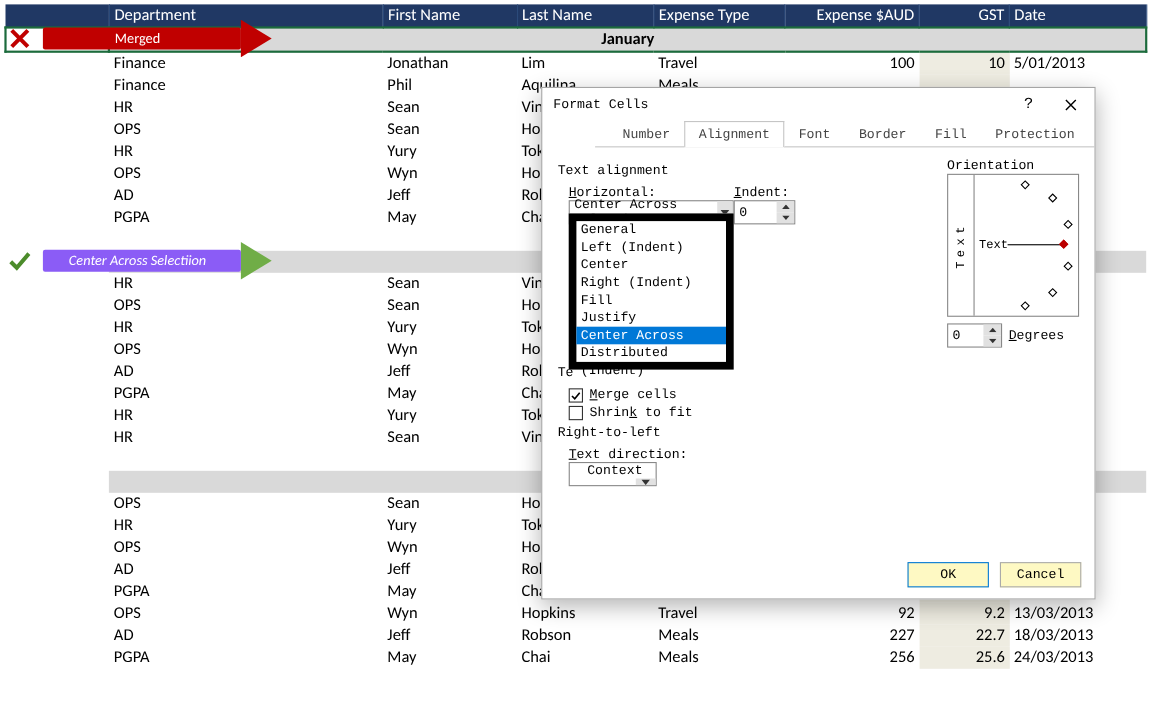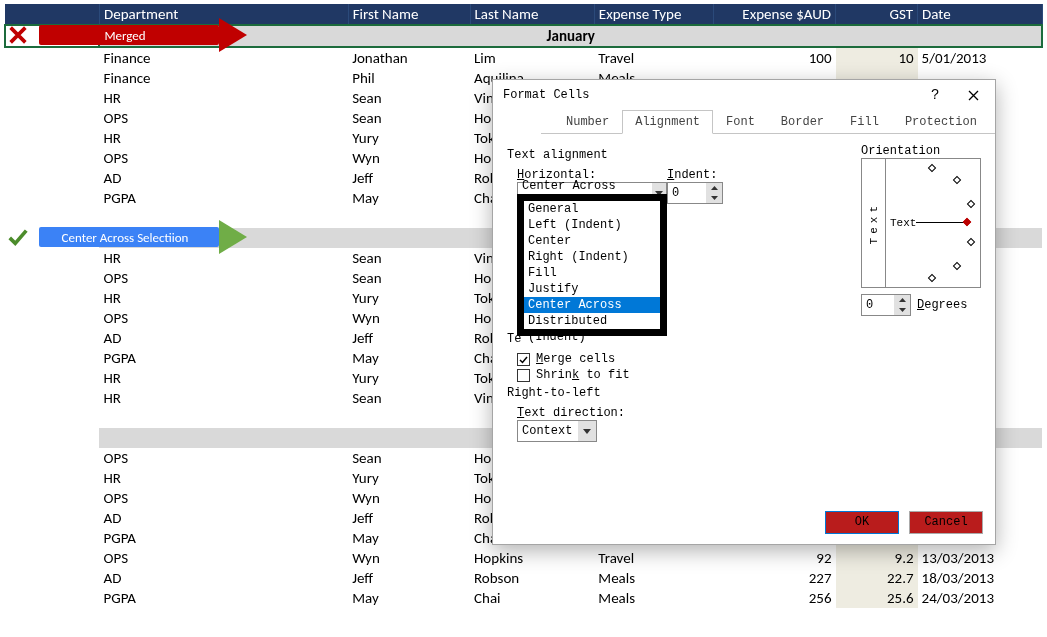--- a/index.html
+++ b/index.html
@@ -49,7 +49,7 @@
     text-align: right;
   }
   .callout .bar.red { background: #c00000; width: 180px; }
-  .callout .bar.green { background: #3b82f6; width: 180px; }
+  .callout .bar.green { background: #8b5cf6; width: 180px; font-style: italic; }
   .callout .arrow {
     width: 0; height: 0;
     border-top: 17px solid transparent;

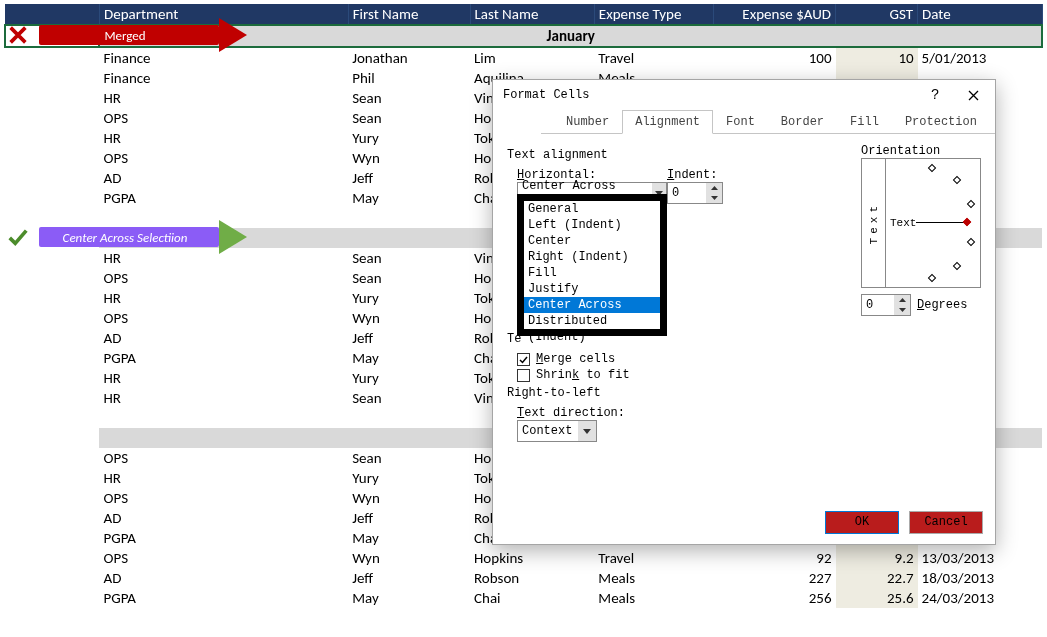--- a/index.html
+++ b/index.html
@@ -100,7 +100,7 @@
     display: flex; align-items: center; justify-content: center;
   }
   .select .btn svg { width: 8px; height: 5px; }
-  .select.small { width: 80px; }
+  .select.small { width: 80px; flex-direction: column; }
   .spinner { border: 1px solid #888; width: 56px; height: 22px; display:flex; align-items:center; }
   .spinner span { flex:1; text-align:left; padding-left:4px; }
   .spinner .buttons { width:16px; display:flex; flex-direction:column; }

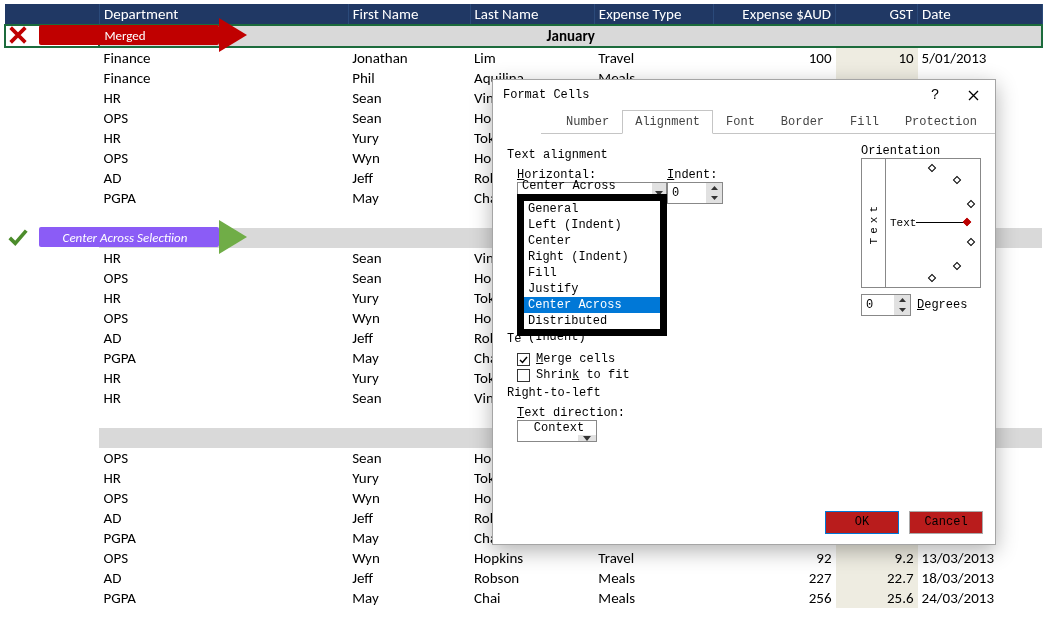--- a/index.html
+++ b/index.html
@@ -152,7 +152,7 @@
   }
   .btn-d {
     width: 74px; height:23px;
-    border:1px solid #aaa; background:#b91c1c;
+    border:1px solid #aaa; background:#fef9c3;
     display:flex; align-items:center; justify-content:center;
     font-size:12px;
   }

